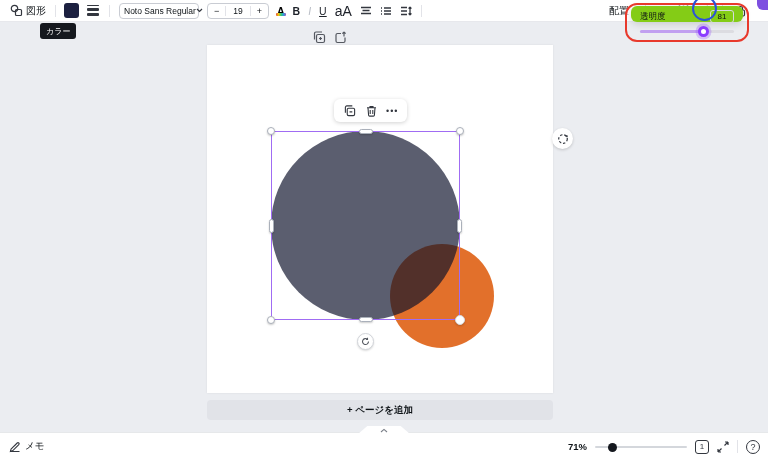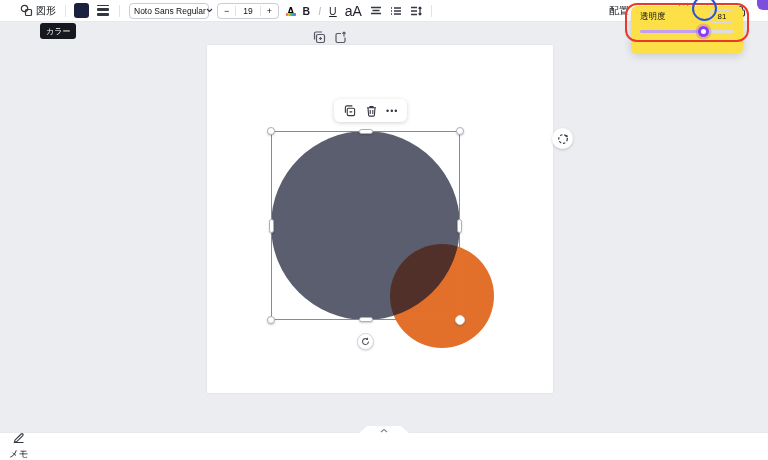--- a/index.html
+++ b/index.html
@@ -10,7 +10,7 @@
   
   .topbar { position:absolute; left:0; top:0; width:768px; height:22px; background:#fff;
             border-bottom:1px solid #e7e8ec; display:flex; align-items:center; z-index:20; }
-  .tb-left { display:flex; align-items:center; height:100%; padding-left:16px; }
+  .tb-left { display:flex; align-items:center; height:100%; padding-left:6px; }
   .tb-right { display:flex; align-items:center; height:100%; margin-left:auto; padding-right:22px; gap:7px; }
   .tb-btn { display:flex; align-items:center; gap:3px; font-size:10px; color:#0d1216; cursor:pointer;
             padding:0 4px; height:100%; }

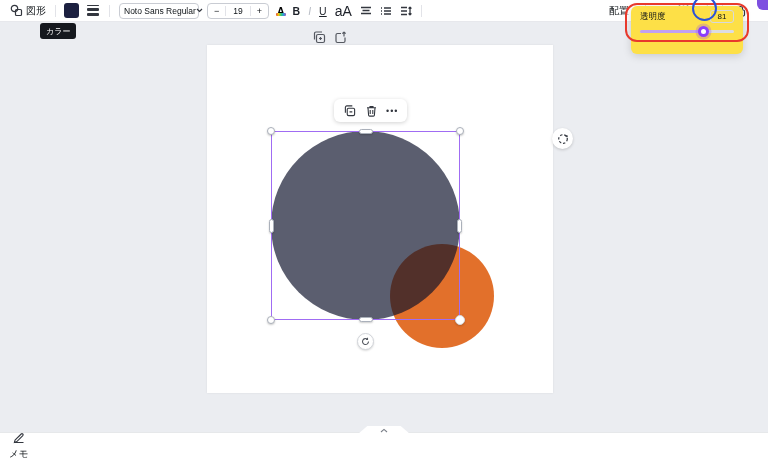--- a/index.html
+++ b/index.html
@@ -85,7 +85,7 @@
               font-size:9.5px; font-weight:bold; color:#0d1216; cursor:pointer; }
 
   
-  .transp-panel { position:absolute; left:631px; top:6px; width:112px; height:48px; background:#fde047;
+  .transp-panel { position:absolute; left:631px; top:6px; width:112px; height:16px; background:#84cc16;
                   border-radius:6px; box-shadow:0 2px 8px rgba(0,0,0,.15); z-index:25; padding:4px 9px 0; }
   .panel-row { display:flex; align-items:center; justify-content:space-between; }
   .panel-label { font-size:8.5px; color:#0d1216; }

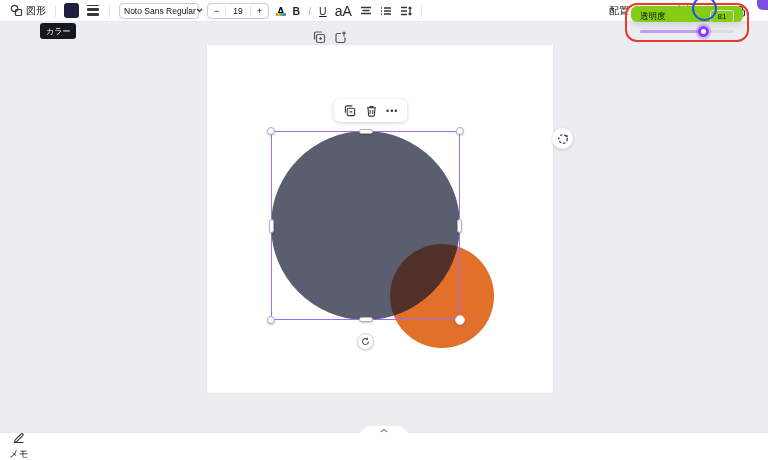--- a/index.html
+++ b/index.html
@@ -302,6 +302,7 @@
     <div class="ellipsis">•••</div>
   </div>
 
+  <div class="add-page">+ ページを追加</div>
 </div>
 
 <div class="transp-panel">

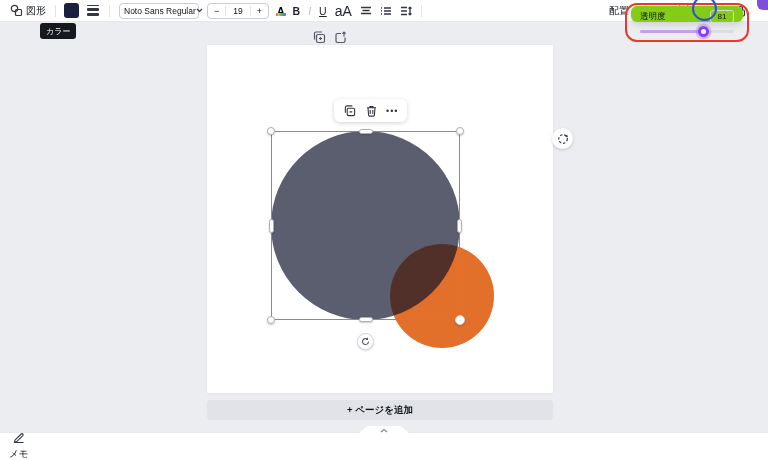--- a/index.html
+++ b/index.html
@@ -109,7 +109,7 @@
   .notch { position:absolute; left:358px; top:-7px; width:52px; height:8px; background:#fff;
            clip-path:polygon(0 100%,18% 0,82% 0,100% 100%); }
   .notch-chev { position:absolute; left:380px; top:-5px; color:#7a7f88; }
-  .bb-left { display:flex; align-items:center; gap:4px; padding-left:9px; font-size:9.5px; color:#0d1216; cursor:pointer;flex-direction:column; }
+  .bb-left { display:flex; align-items:center; gap:4px; padding-left:9px; font-size:9.5px; color:#0d1216; cursor:pointer; }
   .bb-right { margin-left:auto; display:flex; align-items:center; padding-right:8px; gap:8px; }
   .zoom-pct { font-size:9.5px; font-weight:bold; color:#0d1216; }
   .zoom-slider { position:relative; width:92px; height:12px; cursor:pointer; }

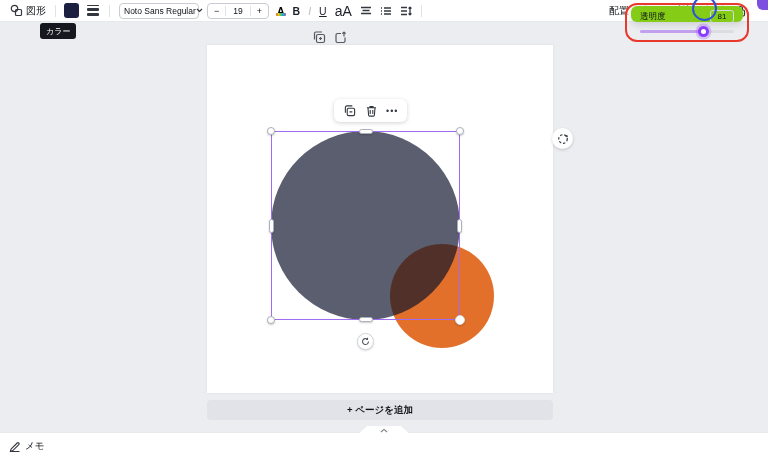--- a/index.html
+++ b/index.html
@@ -334,6 +334,21 @@
     </span>
     <span>メモ</span>
   </div>
+  <div class="bb-right">
+    <span class="zoom-pct">71%</span>
+    <div class="zoom-slider">
+      <div class="track"></div>
+      <div class="dot"></div>
+    </div>
+    <div class="page-ind">1</div>
+    <div class="icon-btn">
+      <svg width="12" height="12" viewBox="0 0 12 12" fill="none" stroke="#33373f" stroke-width="1.2">
+        <path d="M7.5 4.5L11 1M11 1H8M11 1v3M4.5 7.5L1 11M1 11h3M1 11V8"></path>
+      </svg>
+    </div>
+    <div class="bb-divider"></div>
+    <div class="help-btn">?</div>
+  </div>
 </div>
 
 </body></html>

